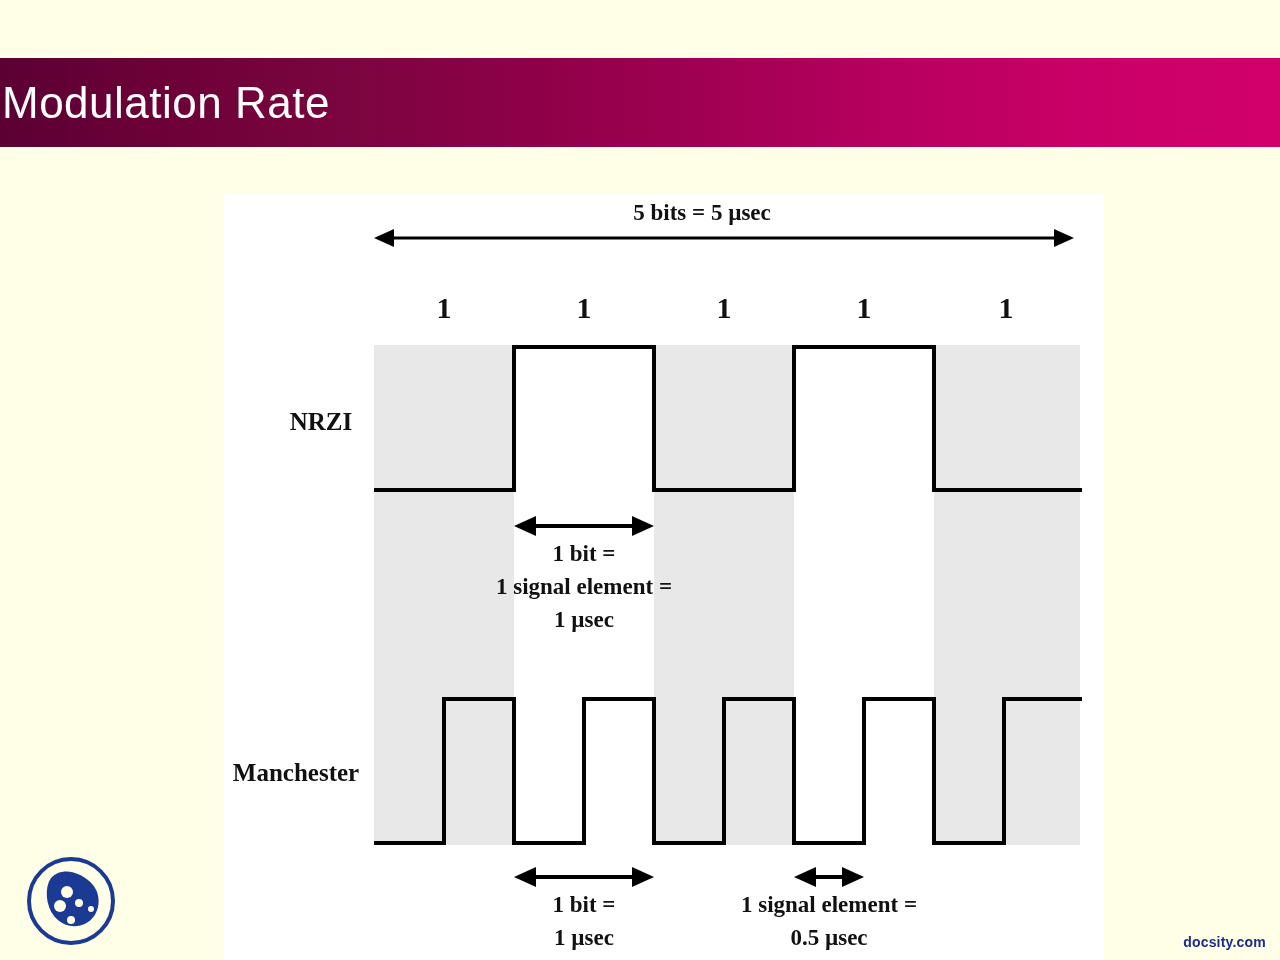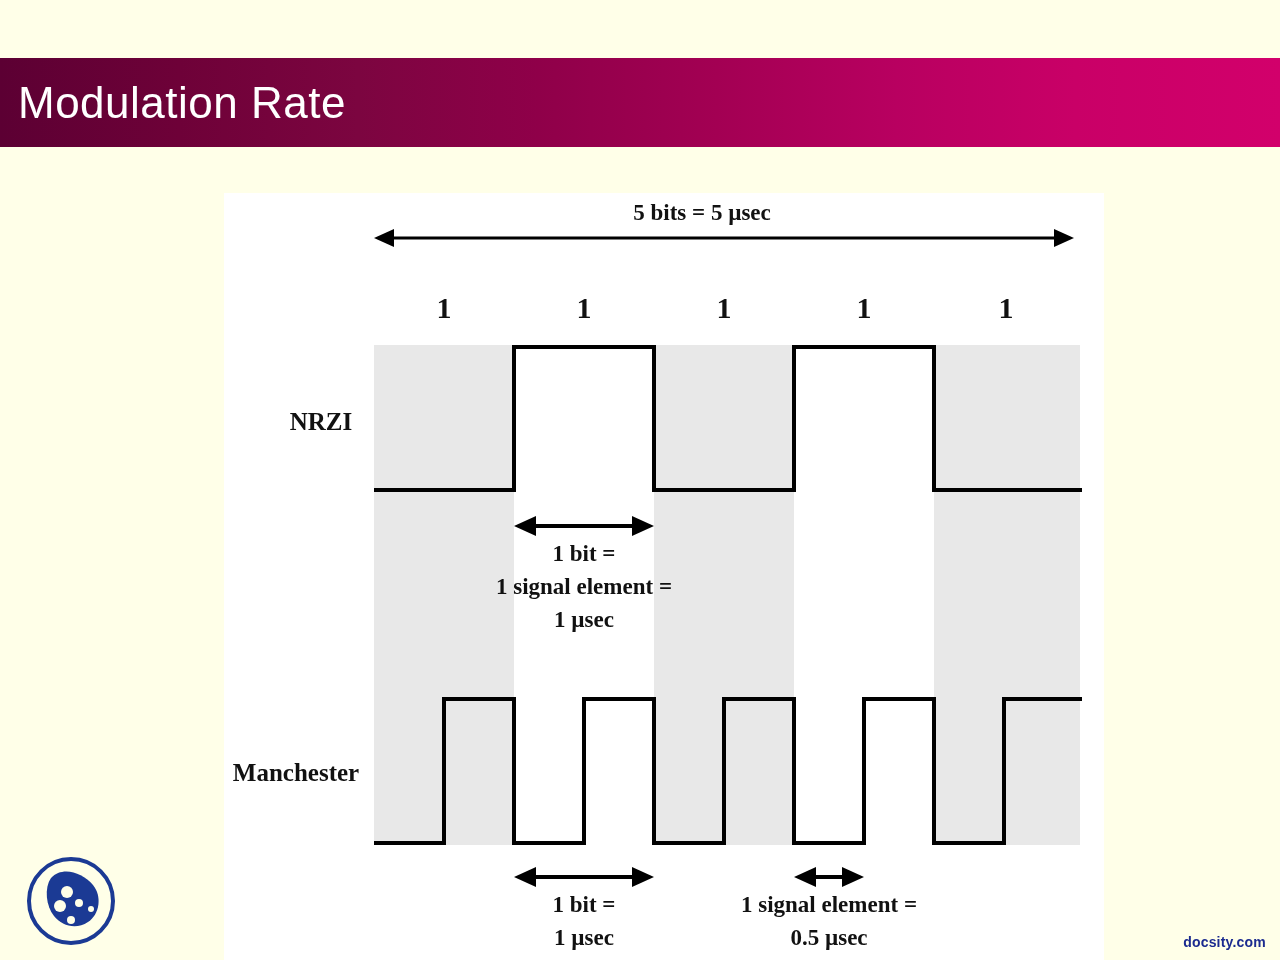--- a/index.html
+++ b/index.html
@@ -31,7 +31,7 @@
     font-size: 44px;
     font-weight: 400;
     letter-spacing: 0.5px;
-    margin-left: 18px;
+    margin-left: 2px;
     font-family: "Liberation Sans", sans-serif;
   }
 

